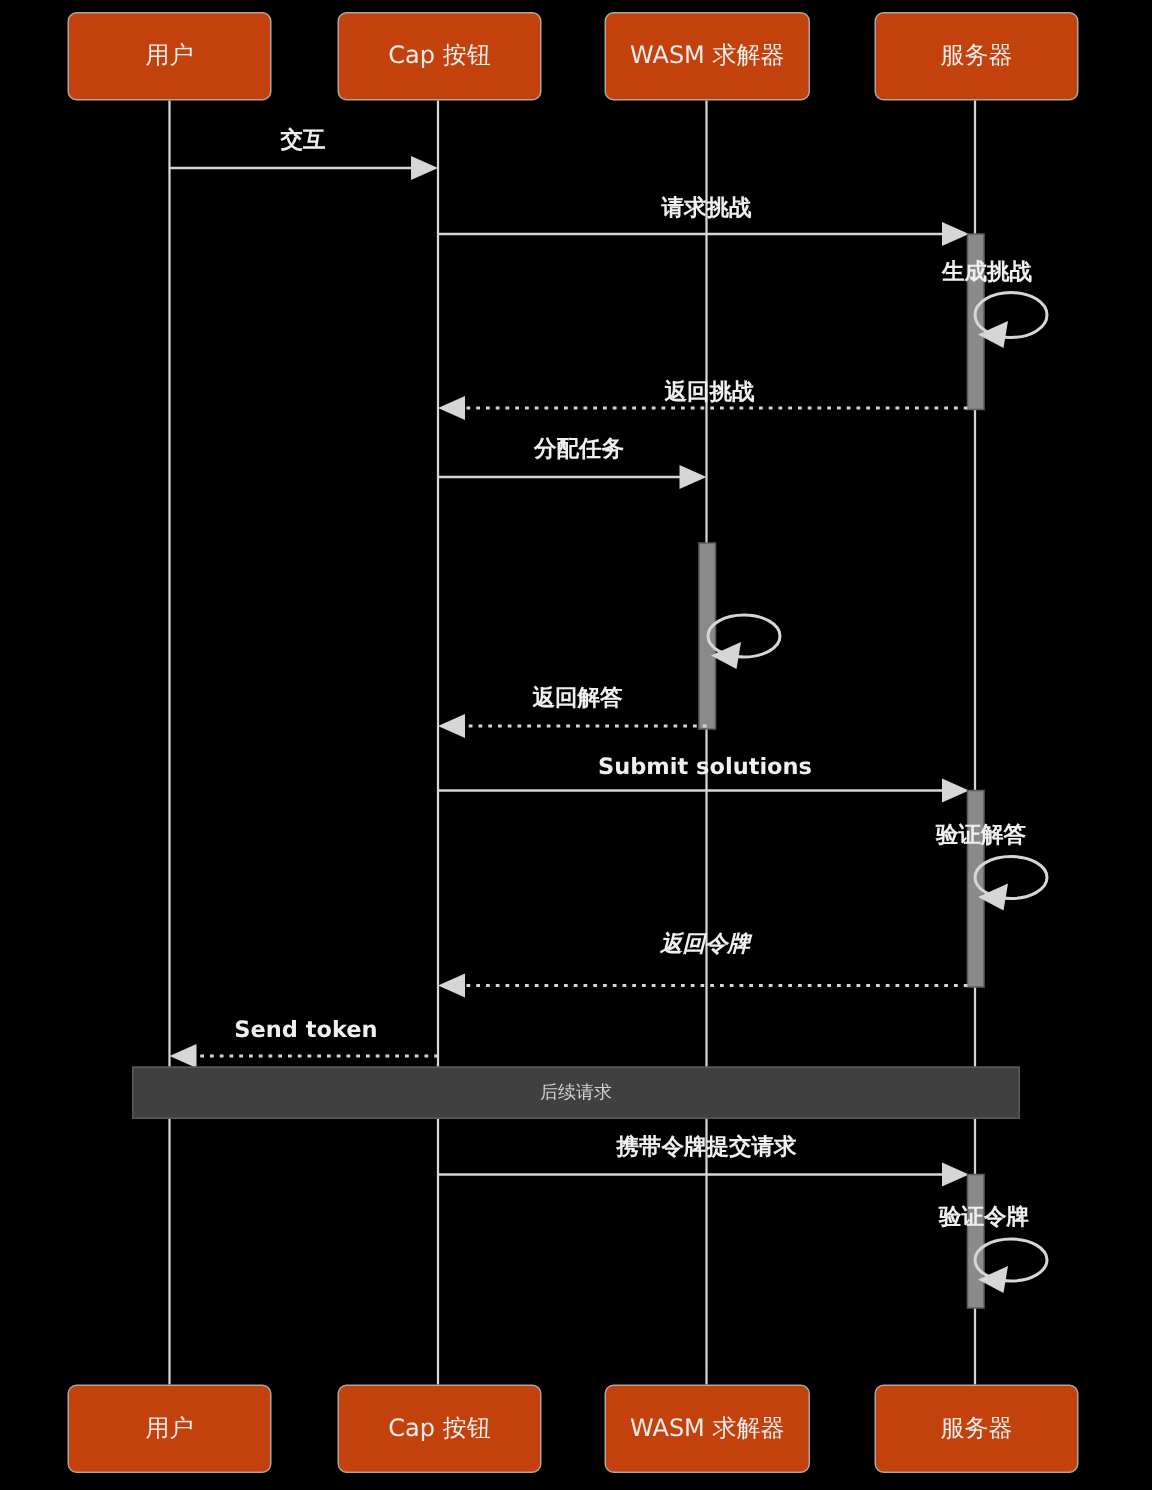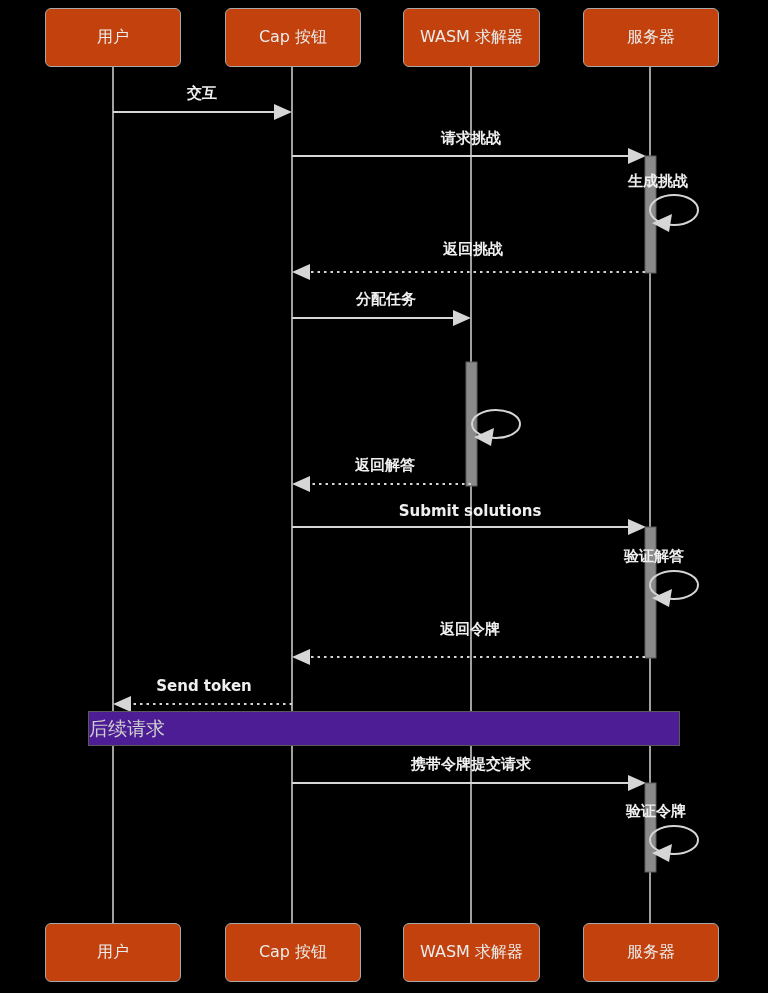--- a/index.html
+++ b/index.html
@@ -105,7 +105,7 @@
   <div class="msg" style="left:202px;top:84px;">交互</div>
   <div class="msg" style="left:471px;top:129px;">请求挑战</div>
   <div class="msg" style="left:658px;top:172px;">生成挑战</div>
-  <div class="msg" style="left:473px;top:240px;">返回挑战</div>
+  <div class="msg" style="left:473px;top:252px;">返回挑战</div>
   <div class="msg" style="left:386px;top:290px;">分配任务</div>
   <div class="msg" style="left:385px;top:456px;">返回解答</div>
   <div class="msg" style="left:470px;top:502px;">Submit solutions</div>

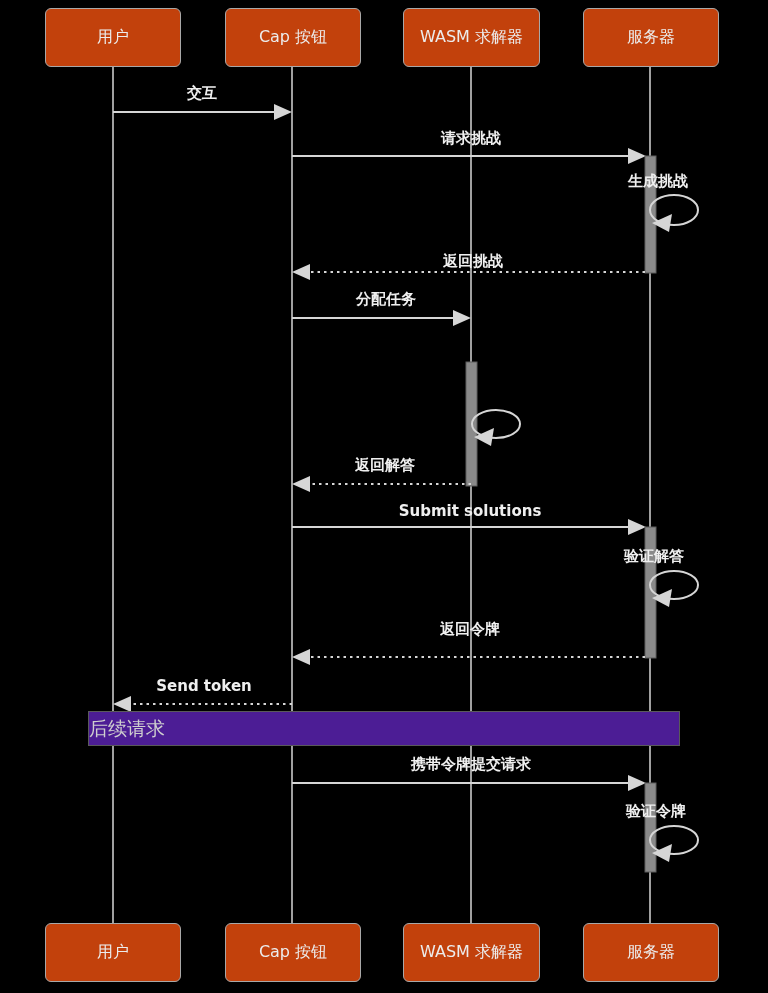--- a/index.html
+++ b/index.html
@@ -110,7 +110,7 @@
   <div class="msg" style="left:385px;top:456px;">返回解答</div>
   <div class="msg" style="left:470px;top:502px;">Submit solutions</div>
   <div class="msg" style="left:654px;top:547px;">验证解答</div>
-  <div class="msg" style="left:470px;top:620px;">返回令牌</div>
+  <div class="msg" style="left:470px;top:620px;font-style:italic;">返回令牌</div>
   <div class="msg" style="left:204px;top:677px;">Send token</div>
   <div class="msg" style="left:471px;top:755px;">携带令牌提交请求</div>
   <div class="msg" style="left:656px;top:802px;">验证令牌</div>

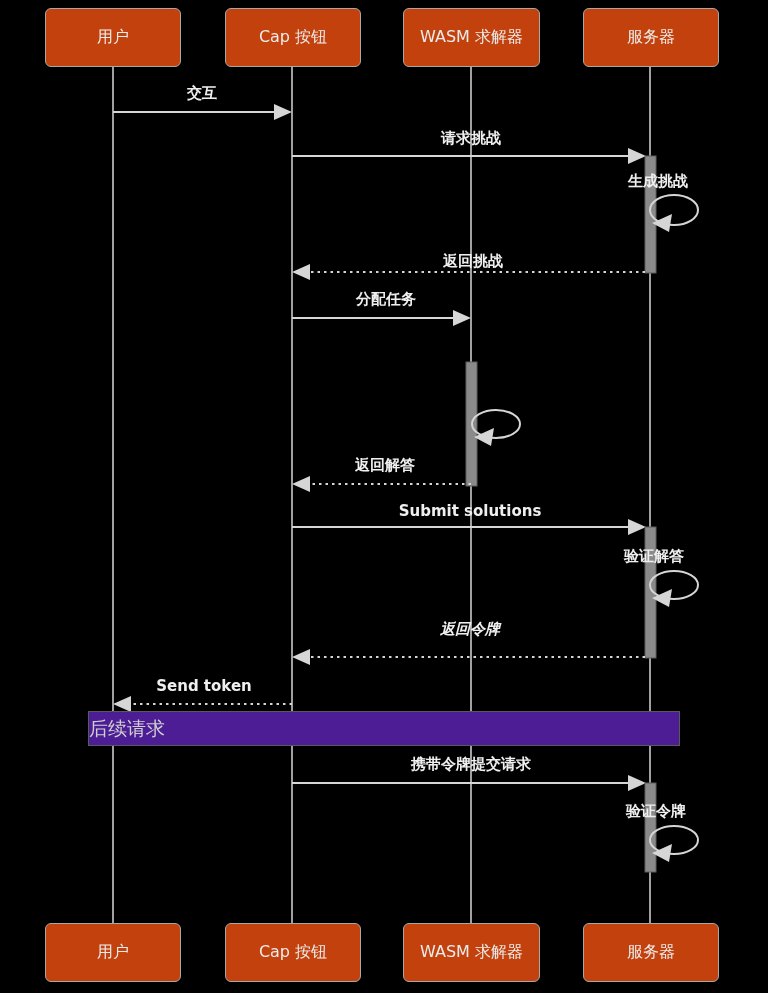--- a/index.html
+++ b/index.html
@@ -24,9 +24,9 @@
     color:#d6d6d6;font-size:15px;box-sizing:border-box;
   }
   .divider{
-    position:absolute;background:#4c1d95;border:1px solid #5a5a5a;
-    display:flex;align-items:center;justify-content:flex-start;
-    color:#cfcfcf;font-size:19px;box-sizing:border-box;
+    position:absolute;background:#404040;border:1px solid #5a5a5a;
+    display:flex;align-items:center;justify-content:center;
+    color:#cfcfcf;font-size:12px;box-sizing:border-box;
   }
 </style>
 </head>

